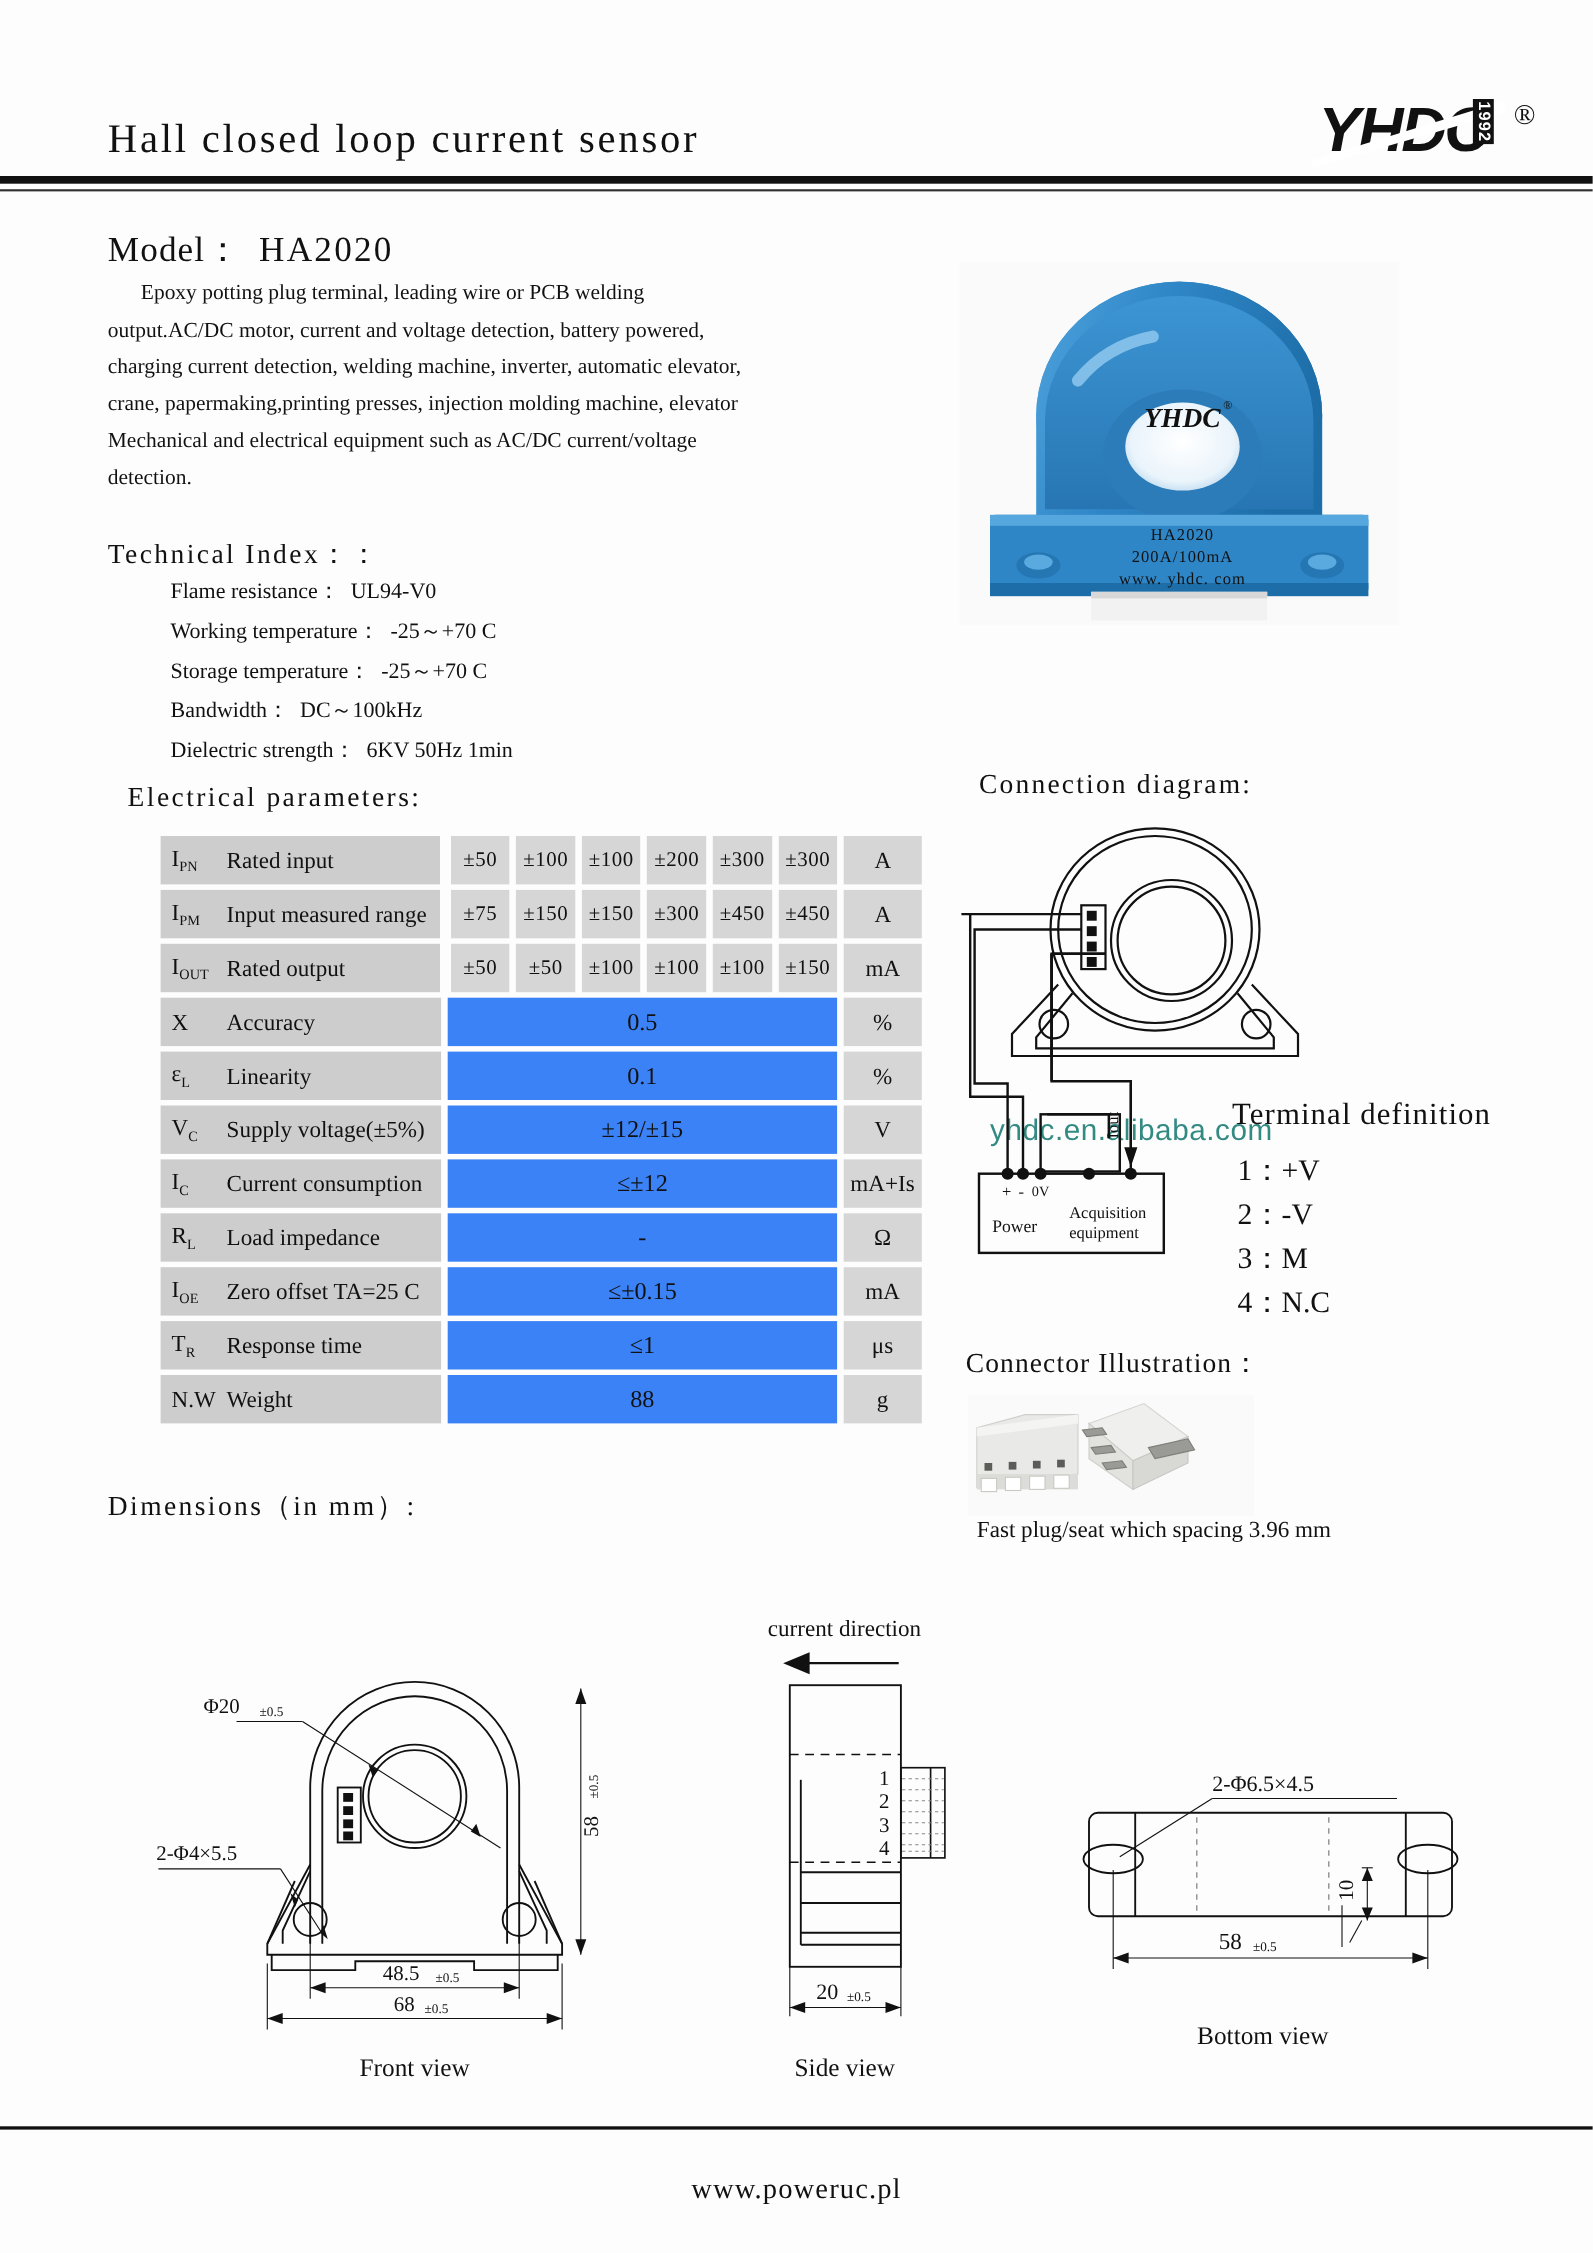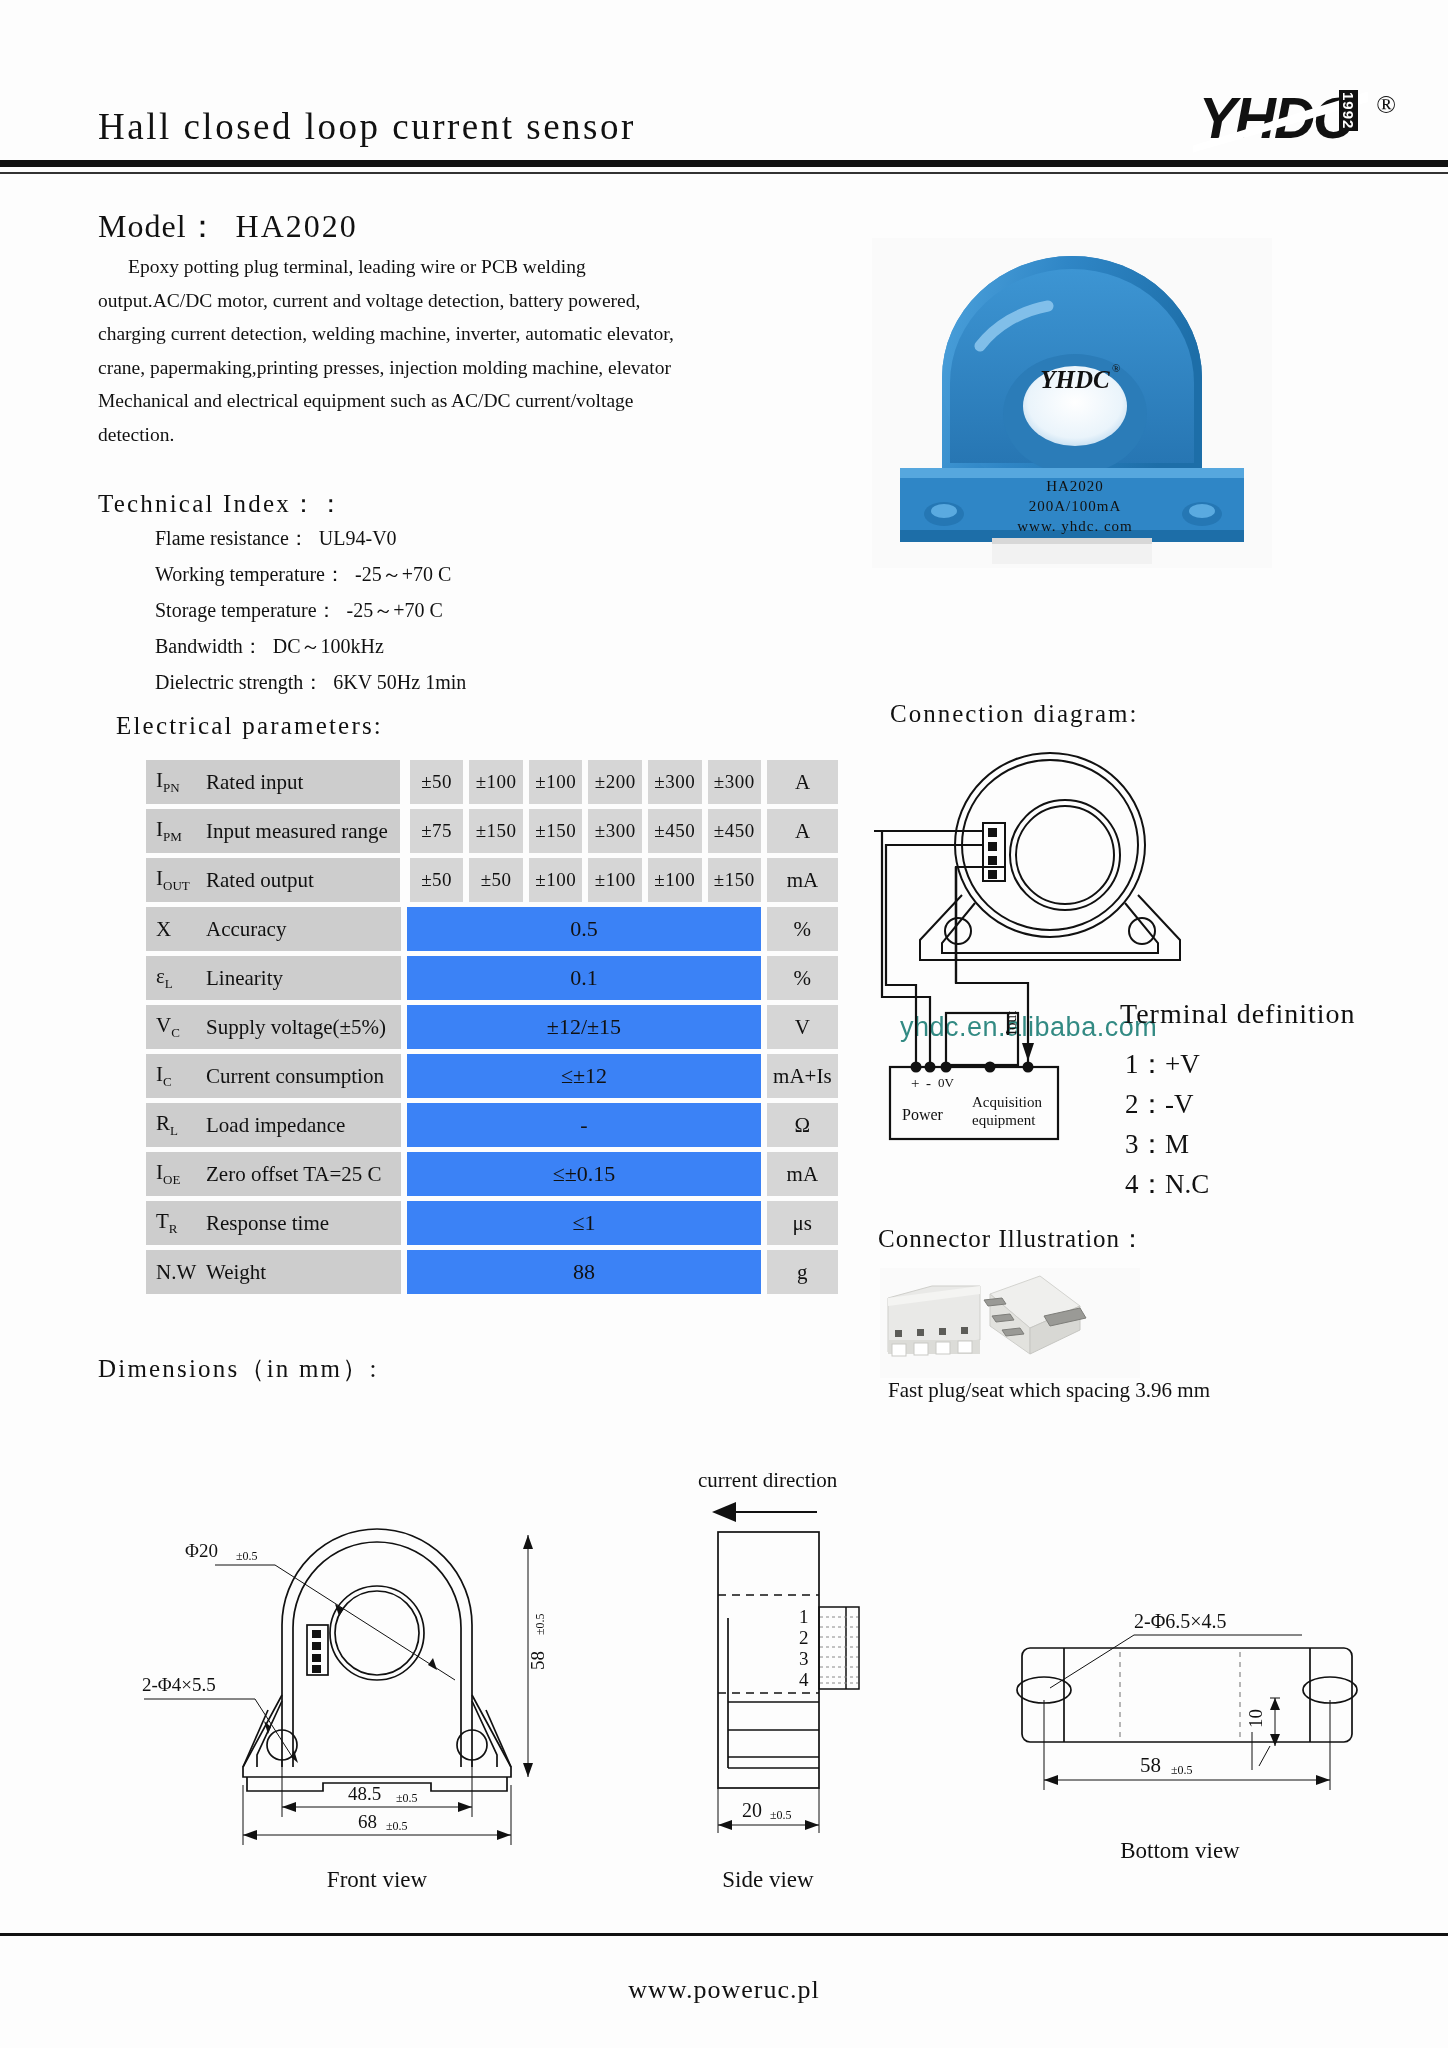--- a/index.html
+++ b/index.html
@@ -587,7 +587,7 @@
     </svg>
   </div>
 
-  <div class="dwg" style="left:1012px; top:1560px;">
+  <div class="dwg" style="left:980px; top:1560px;">
     <svg width="400" height="340" viewBox="0 0 400 340">
       <g fill="none" stroke="#111" stroke-width="1.7">
         <rect x="10" y="88" width="330" height="94" rx="8"></rect>

